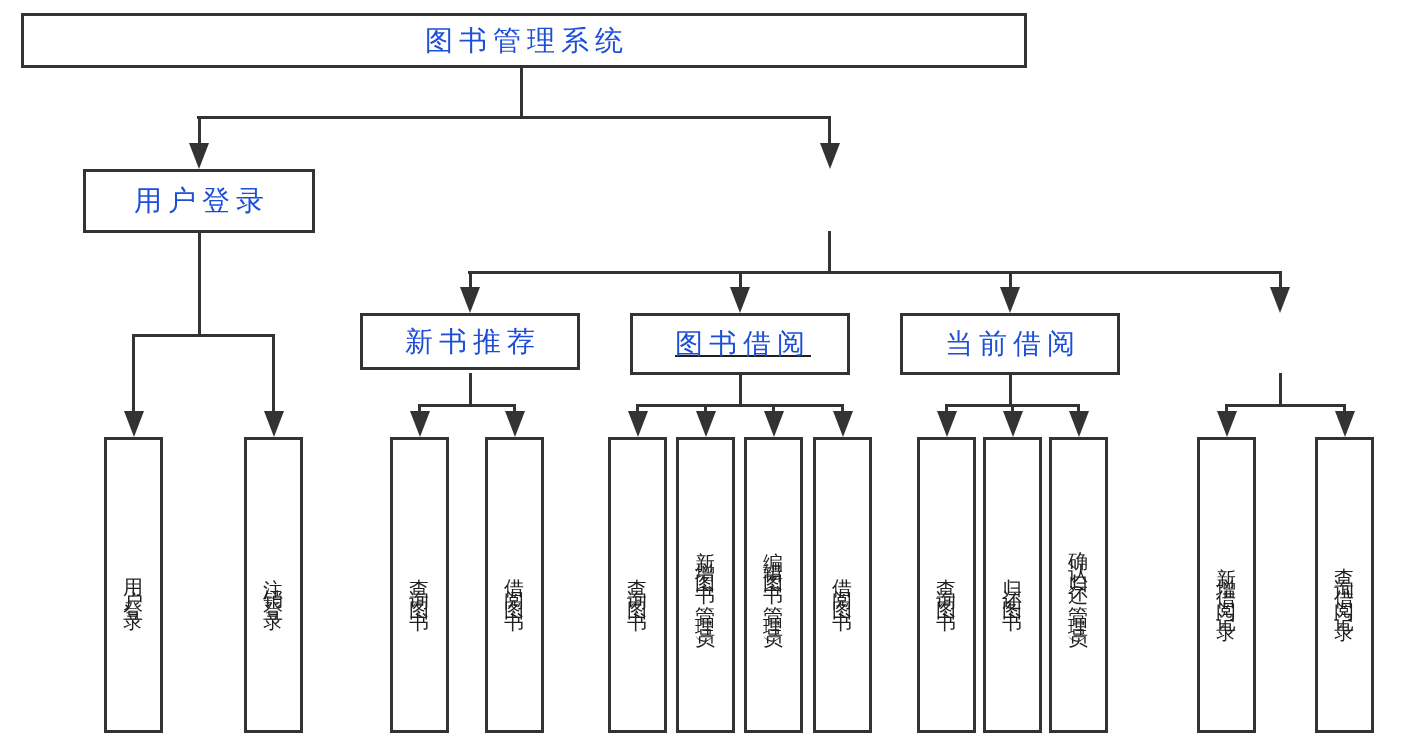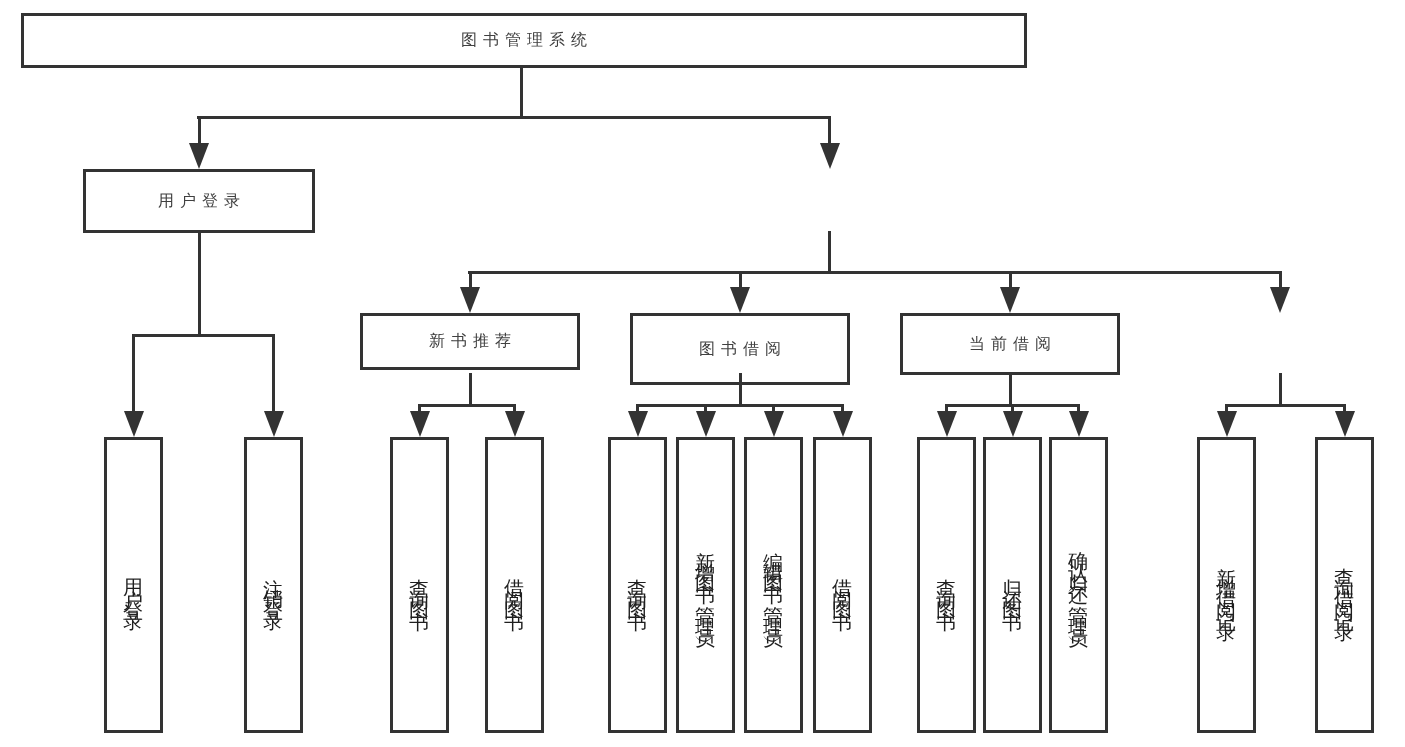--- a/index.html
+++ b/index.html
@@ -22,11 +22,11 @@
     justify-content: center;
   }
   .hlabel {
-    font-size: 16px;
+    font-size: 28px;
     letter-spacing: 6px;
     padding-left: 6px;
     white-space: nowrap;
-    color: #404040;
+    color: #1d4ed8;
   }
   .vlabel {
     writing-mode: vertical-rl;

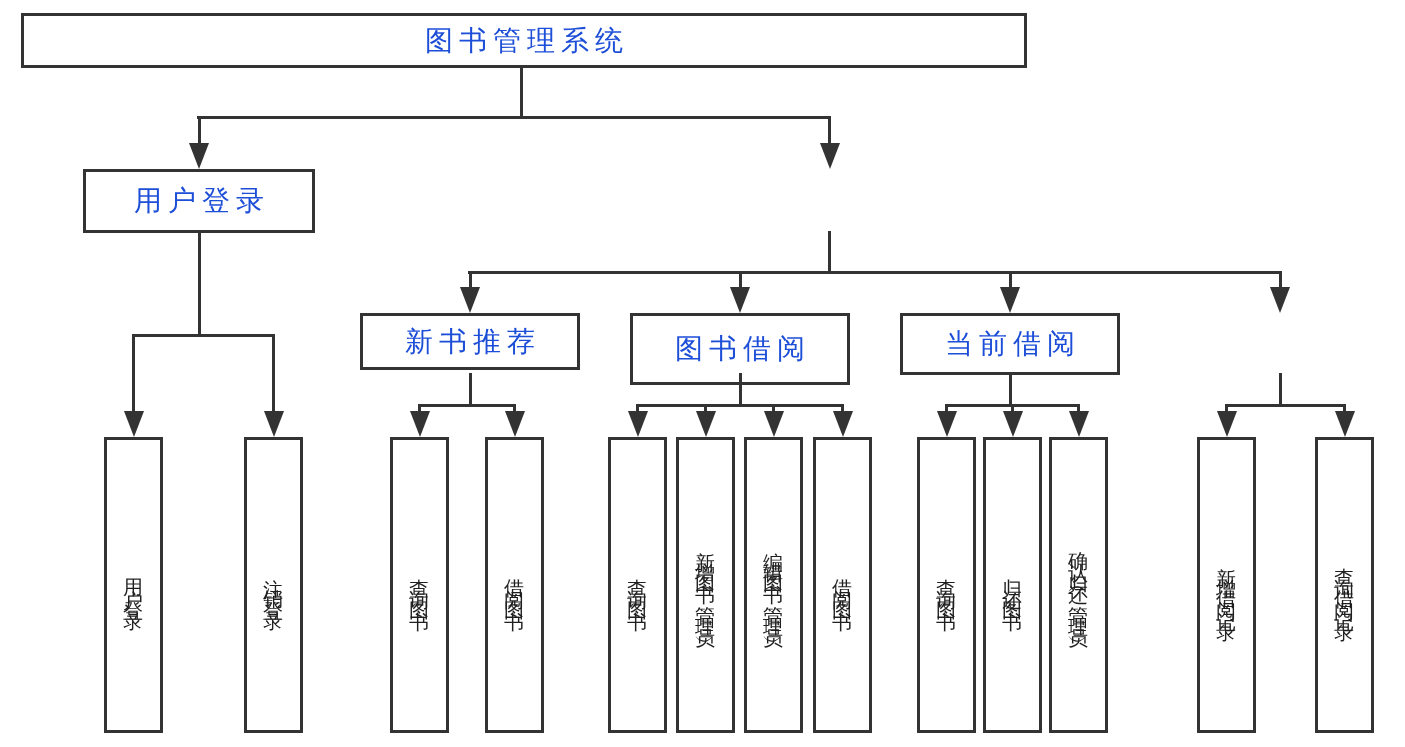--- a/index.html
+++ b/index.html
@@ -97,7 +97,7 @@
   <div class="box" style="left:360px; top:313px; width:220px; height:57px;">
     <span class="hlabel">新书推荐</span>
   </div>
-  <div class="box" style="left:630px; top:313px; width:220px; height:72px;">
+  <div class="box" style="left:630px; top:313px; width:220px; height:62px;text-decoration:underline;">
     <span class="hlabel">图书借阅</span>
   </div>
   <div class="box" style="left:900px; top:313px; width:220px; height:62px;">

